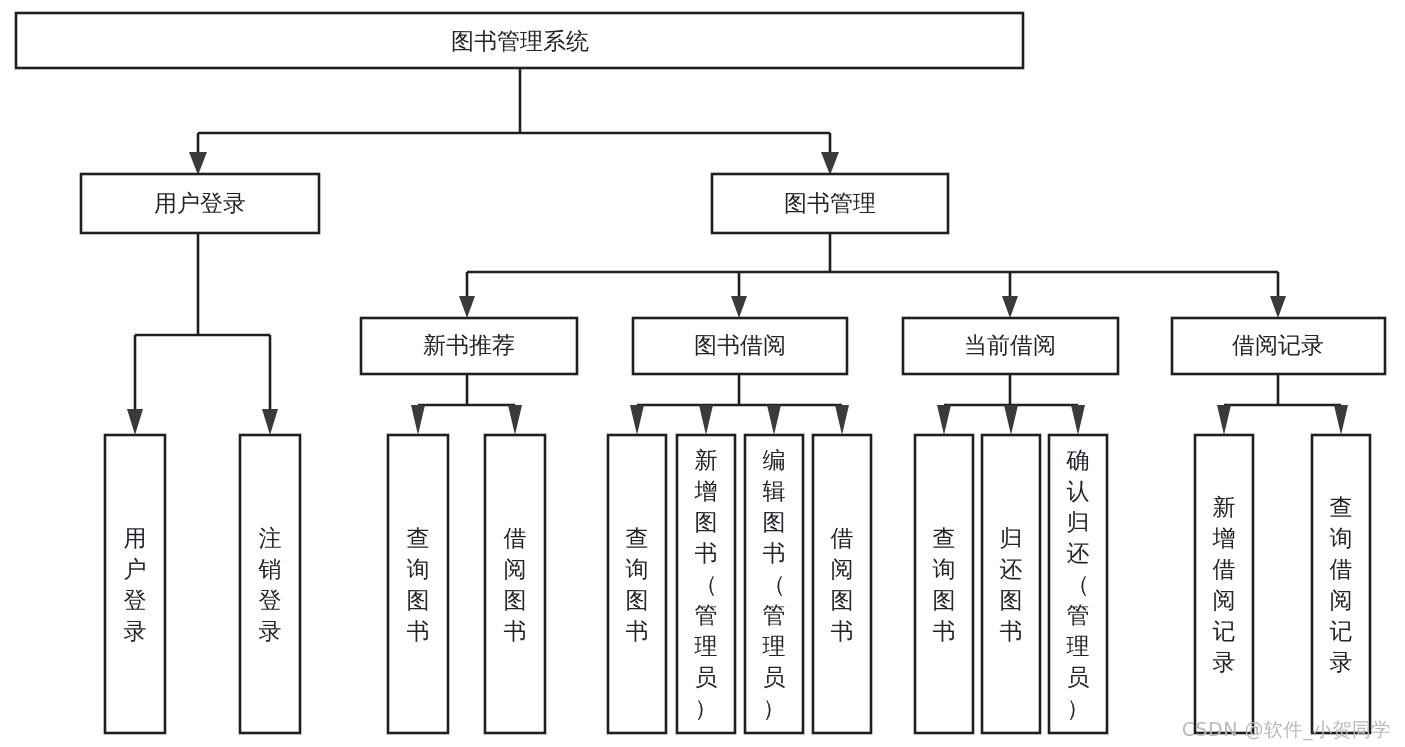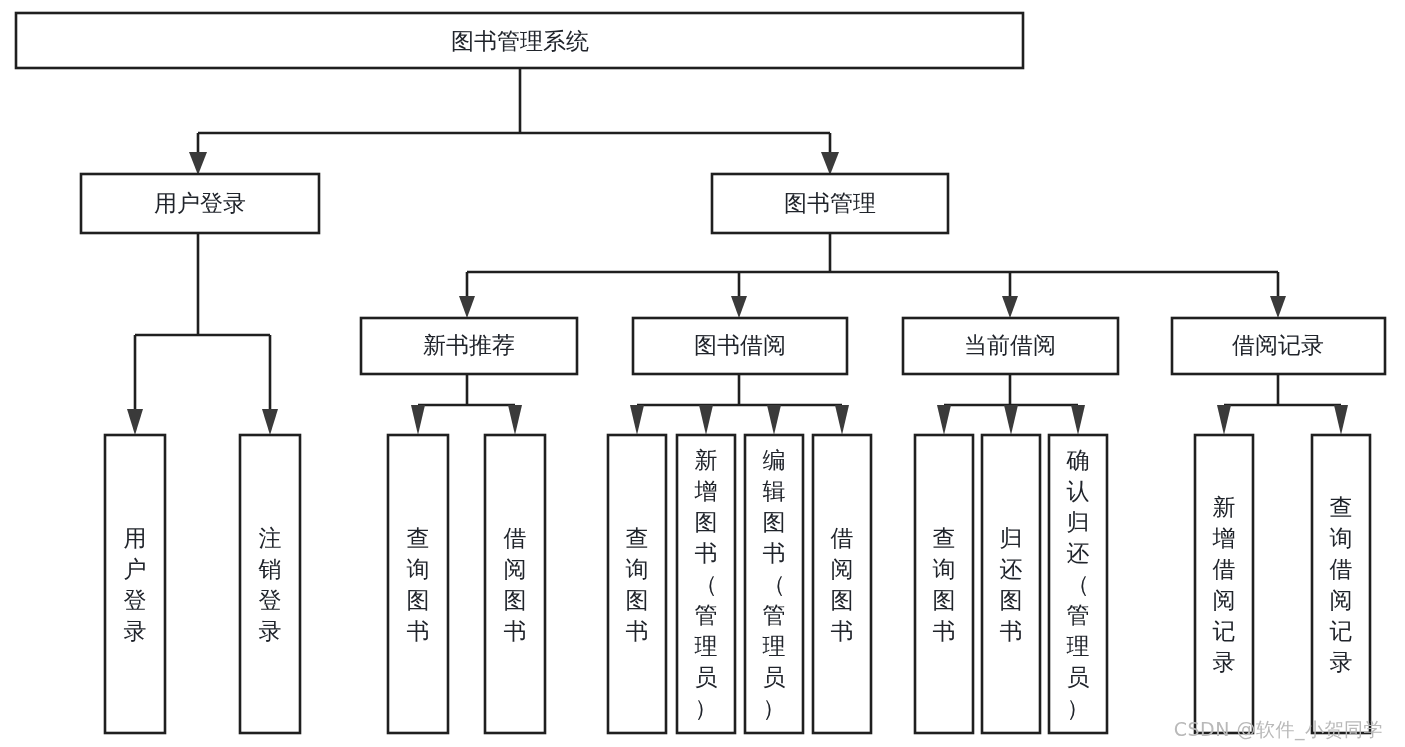--- a/index.html
+++ b/index.html
@@ -55,7 +55,7 @@
   }
   .watermark {
     position: absolute;
-    right: 22px;
+    right: 14px;
     bottom: 4px;
     font-family: "DejaVu Sans", "Liberation Sans", sans-serif;
     font-size: 19px;

